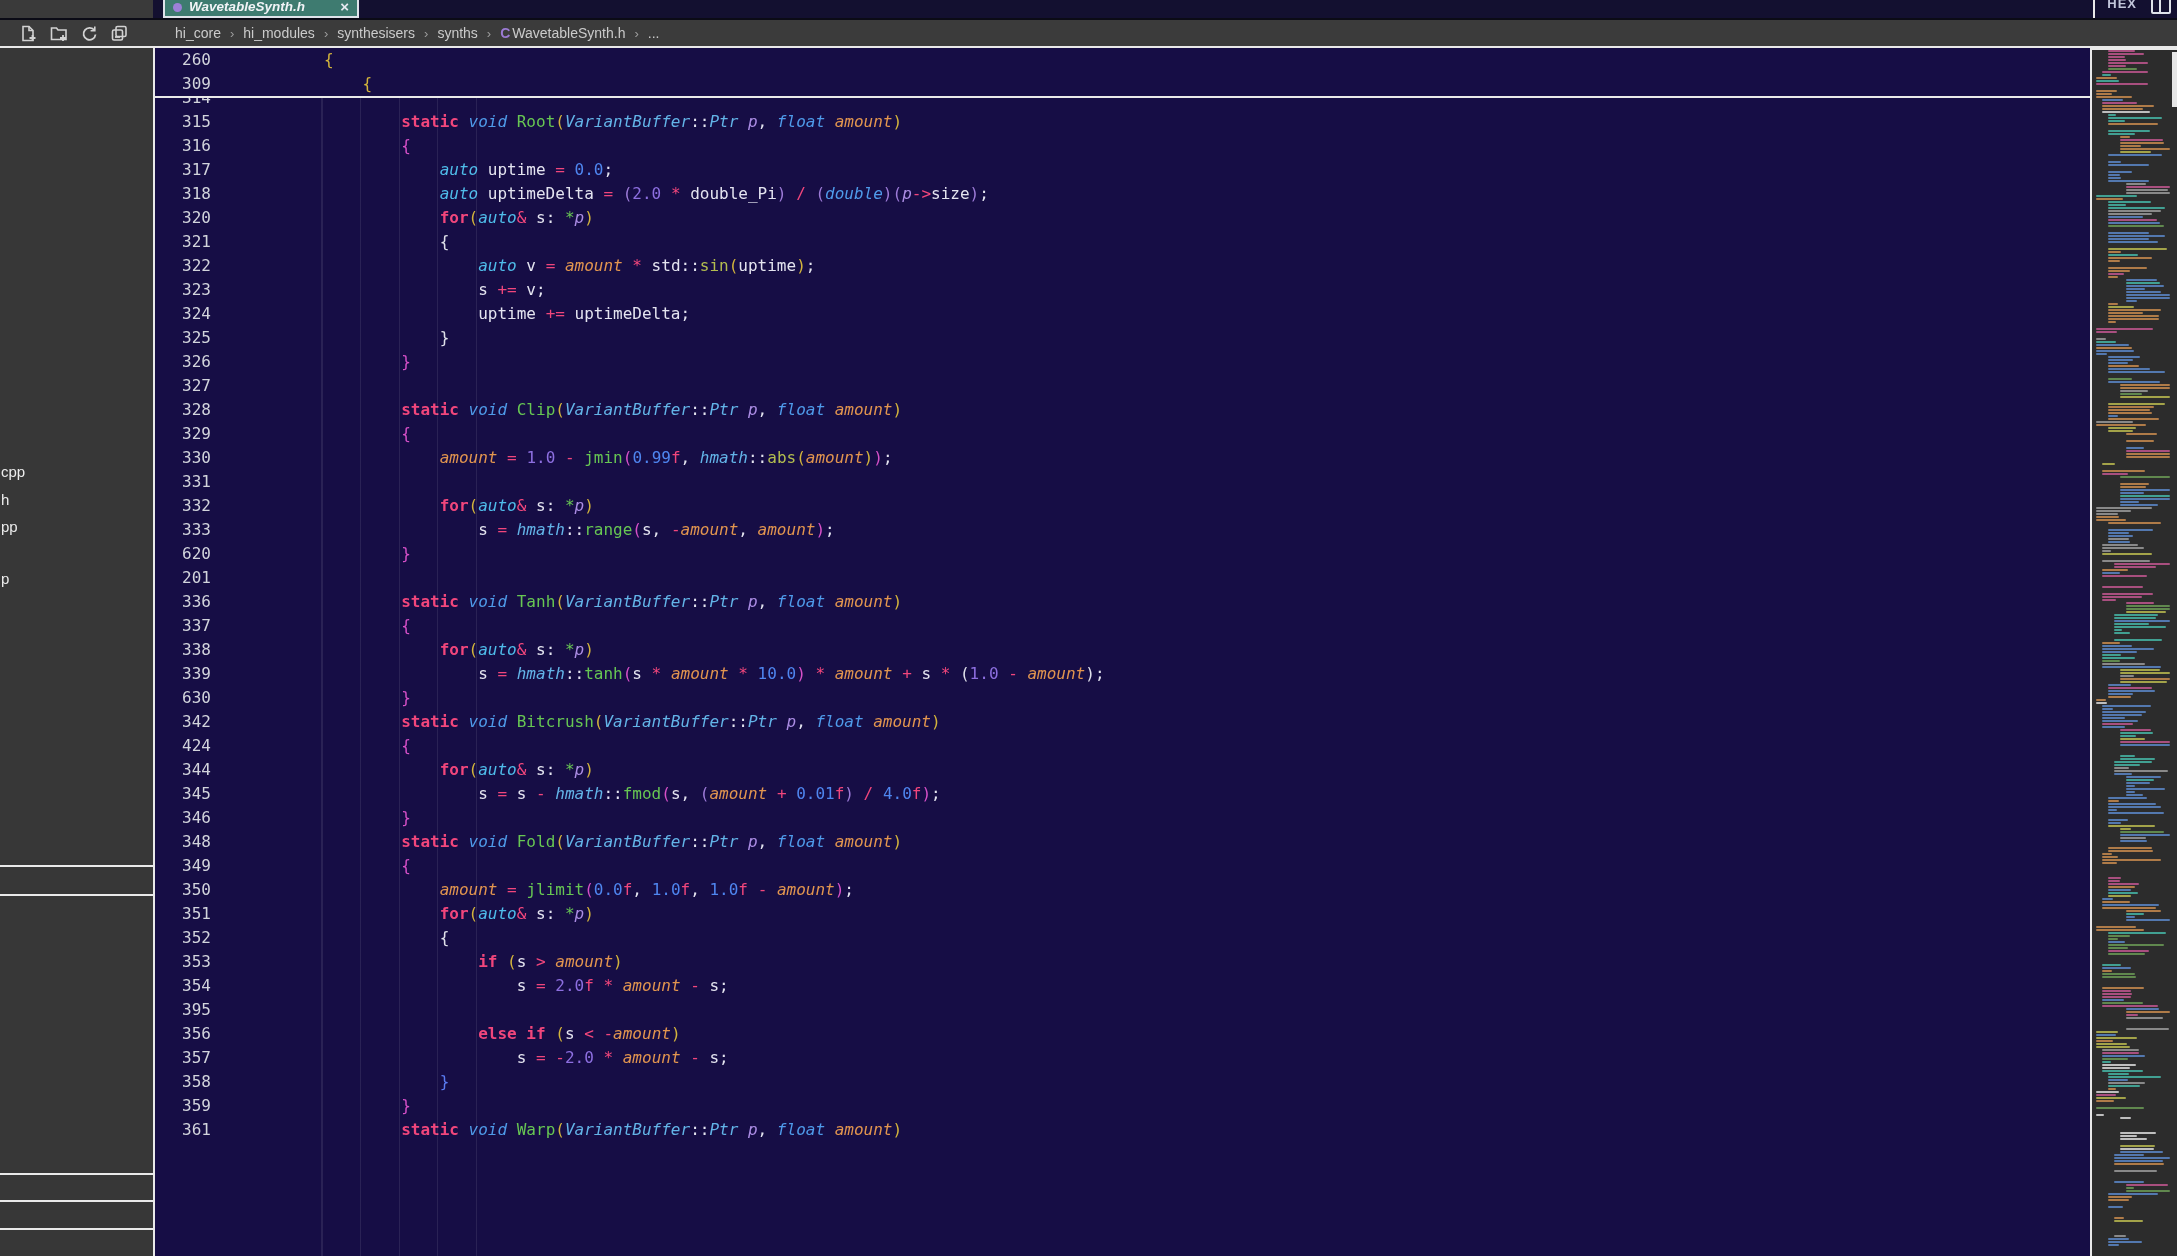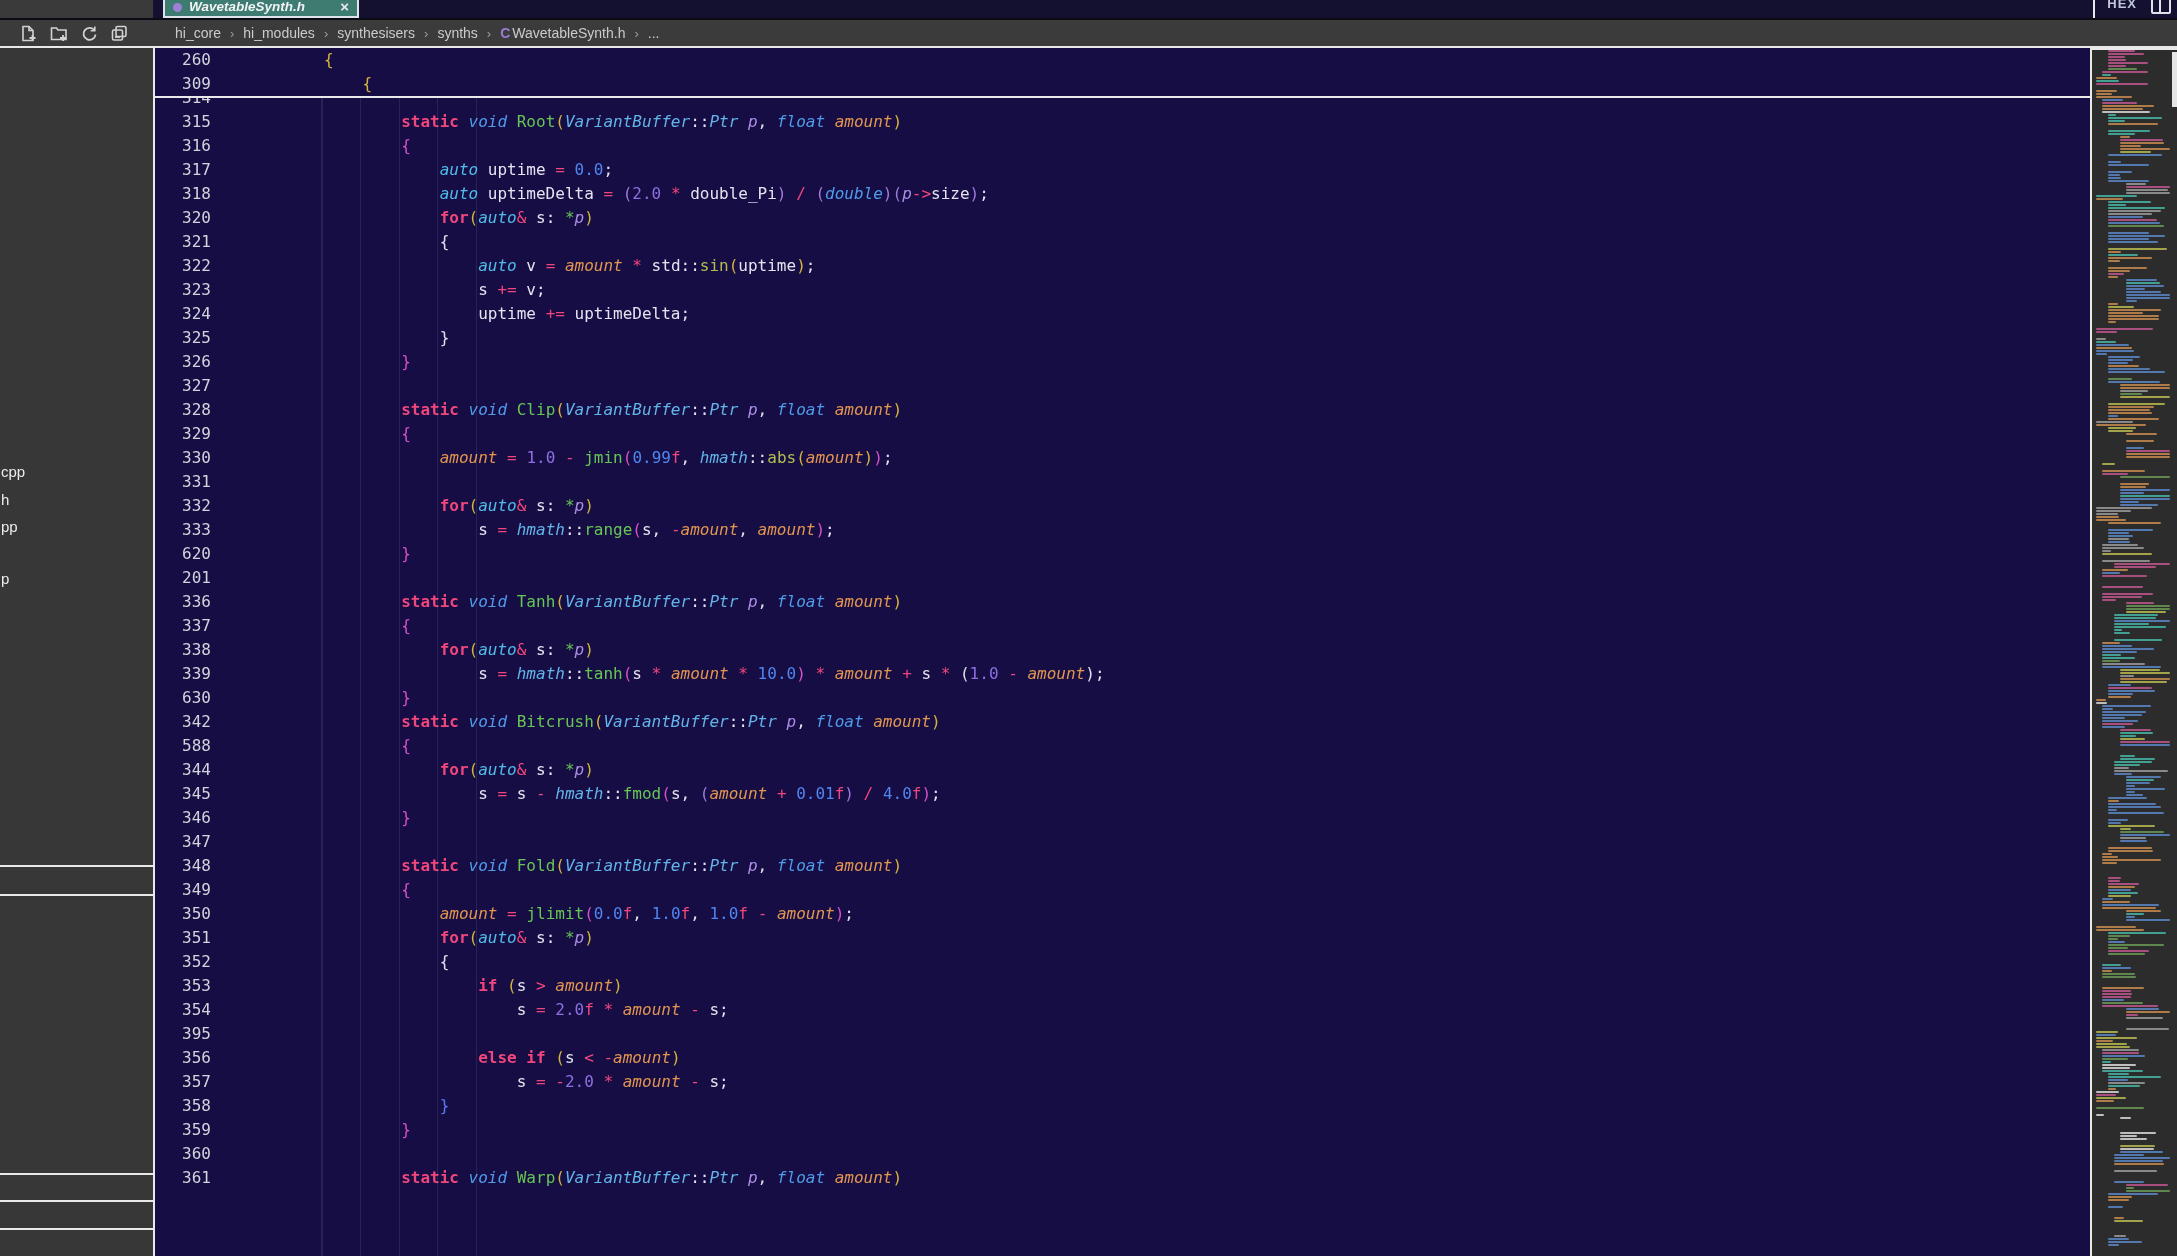--- a/index.html
+++ b/index.html
@@ -169,7 +169,7 @@
         <div class="row"><div class="num">339</div><div class="code">                        <span style="color: rgb(228, 228, 240);">s </span><span style="color: rgb(241, 70, 124);">=</span><span style="color: rgb(228, 228, 240);"> </span><span class="it" style="color: rgb(99, 180, 232);">hmath</span><span style="color: rgb(228, 228, 240);">::</span><span style="color: rgb(103, 198, 83);">tanh</span><span style="color: rgb(214, 80, 200);">(</span><span style="color: rgb(228, 228, 240);">s </span><span style="color: rgb(241, 70, 124);">*</span><span style="color: rgb(228, 228, 240);"> </span><span class="it" style="color: rgb(226, 149, 79);">amount</span><span style="color: rgb(228, 228, 240);"> </span><span style="color: rgb(241, 70, 124);">*</span><span style="color: rgb(228, 228, 240);"> </span><span style="color: rgb(79, 134, 240);">10.0</span><span style="color: rgb(214, 80, 200);">)</span><span style="color: rgb(228, 228, 240);"> </span><span style="color: rgb(241, 70, 124);">*</span><span style="color: rgb(228, 228, 240);"> </span><span class="it" style="color: rgb(226, 149, 79);">amount</span><span style="color: rgb(228, 228, 240);"> </span><span style="color: rgb(241, 70, 124);">+</span><span style="color: rgb(228, 228, 240);"> s </span><span style="color: rgb(241, 70, 124);">*</span><span style="color: rgb(228, 228, 240);"> </span><span style="color: rgb(223, 224, 234);">(</span><span style="color: rgb(141, 111, 224);">1.0</span><span style="color: rgb(228, 228, 240);"> </span><span style="color: rgb(241, 70, 124);">-</span><span style="color: rgb(228, 228, 240);"> </span><span class="it" style="color: rgb(226, 149, 79);">amount</span><span style="color: rgb(223, 224, 234);">)</span><span style="color: rgb(228, 228, 240);">;</span></div></div>
         <div class="row"><div class="num">630</div><div class="code">                <span style="color: rgb(214, 80, 200);">}</span></div></div>
         <div class="row"><div class="num">342</div><div class="code">                <span class="bd" style="color: rgb(241, 70, 124);">static</span><span style="color: rgb(228, 228, 240);"> </span><span class="it" style="color: rgb(79, 155, 234);">void</span><span style="color: rgb(228, 228, 240);"> </span><span style="color: rgb(103, 198, 83);">Bitcrush</span><span style="color: rgb(211, 180, 60);">(</span><span class="it" style="color: rgb(99, 180, 232);">VariantBuffer</span><span style="color: rgb(228, 228, 240);">::</span><span class="it" style="color: rgb(99, 180, 232);">Ptr</span><span style="color: rgb(228, 228, 240);"> </span><span class="it" style="color: rgb(171, 140, 228);">p</span><span style="color: rgb(228, 228, 240);">, </span><span class="it" style="color: rgb(79, 155, 234);">float</span><span style="color: rgb(228, 228, 240);"> </span><span class="it" style="color: rgb(226, 149, 79);">amount</span><span style="color: rgb(211, 180, 60);">)</span></div></div>
-        <div class="row"><div class="num">588</div><div class="code">                <span style="color: rgb(214, 80, 200);">{</span></div></div>
+        <div class="row"><div class="num">424</div><div class="code">                <span style="color: rgb(214, 80, 200);">{</span></div></div>
         <div class="row"><div class="num">344</div><div class="code">                    <span class="bd" style="color: rgb(241, 70, 124);">for</span><span style="color: rgb(211, 180, 60);">(</span><span class="it" style="color: rgb(79, 188, 234);">auto</span><span style="color: rgb(241, 70, 124);">&amp;</span><span style="color: rgb(228, 228, 240);"> s: </span><span style="color: rgb(103, 198, 83);">*</span><span class="it" style="color: rgb(171, 140, 228);">p</span><span style="color: rgb(211, 180, 60);">)</span></div></div>
         <div class="row"><div class="num">345</div><div class="code">                        <span style="color: rgb(228, 228, 240);">s </span><span style="color: rgb(241, 70, 124);">=</span><span style="color: rgb(228, 228, 240);"> s </span><span style="color: rgb(241, 70, 124);">-</span><span style="color: rgb(228, 228, 240);"> </span><span class="it" style="color: rgb(99, 180, 232);">hmath</span><span style="color: rgb(228, 228, 240);">::</span><span style="color: rgb(103, 198, 83);">fmod</span><span style="color: rgb(214, 80, 200);">(</span><span style="color: rgb(228, 228, 240);">s, </span><span style="color: rgb(157, 123, 216);">(</span><span class="it" style="color: rgb(226, 149, 79);">amount</span><span style="color: rgb(228, 228, 240);"> </span><span style="color: rgb(241, 70, 124);">+</span><span style="color: rgb(228, 228, 240);"> </span><span style="color: rgb(79, 134, 240);">0.01</span><span style="color: rgb(241, 70, 124);">f</span><span style="color: rgb(157, 123, 216);">)</span><span style="color: rgb(228, 228, 240);"> </span><span style="color: rgb(241, 70, 124);">/</span><span style="color: rgb(228, 228, 240);"> </span><span style="color: rgb(79, 134, 240);">4.0</span><span style="color: rgb(241, 70, 124);">f</span><span style="color: rgb(214, 80, 200);">)</span><span style="color: rgb(228, 228, 240);">;</span></div></div>
         <div class="row"><div class="num">346</div><div class="code">                <span style="color: rgb(214, 80, 200);">}</span></div></div>

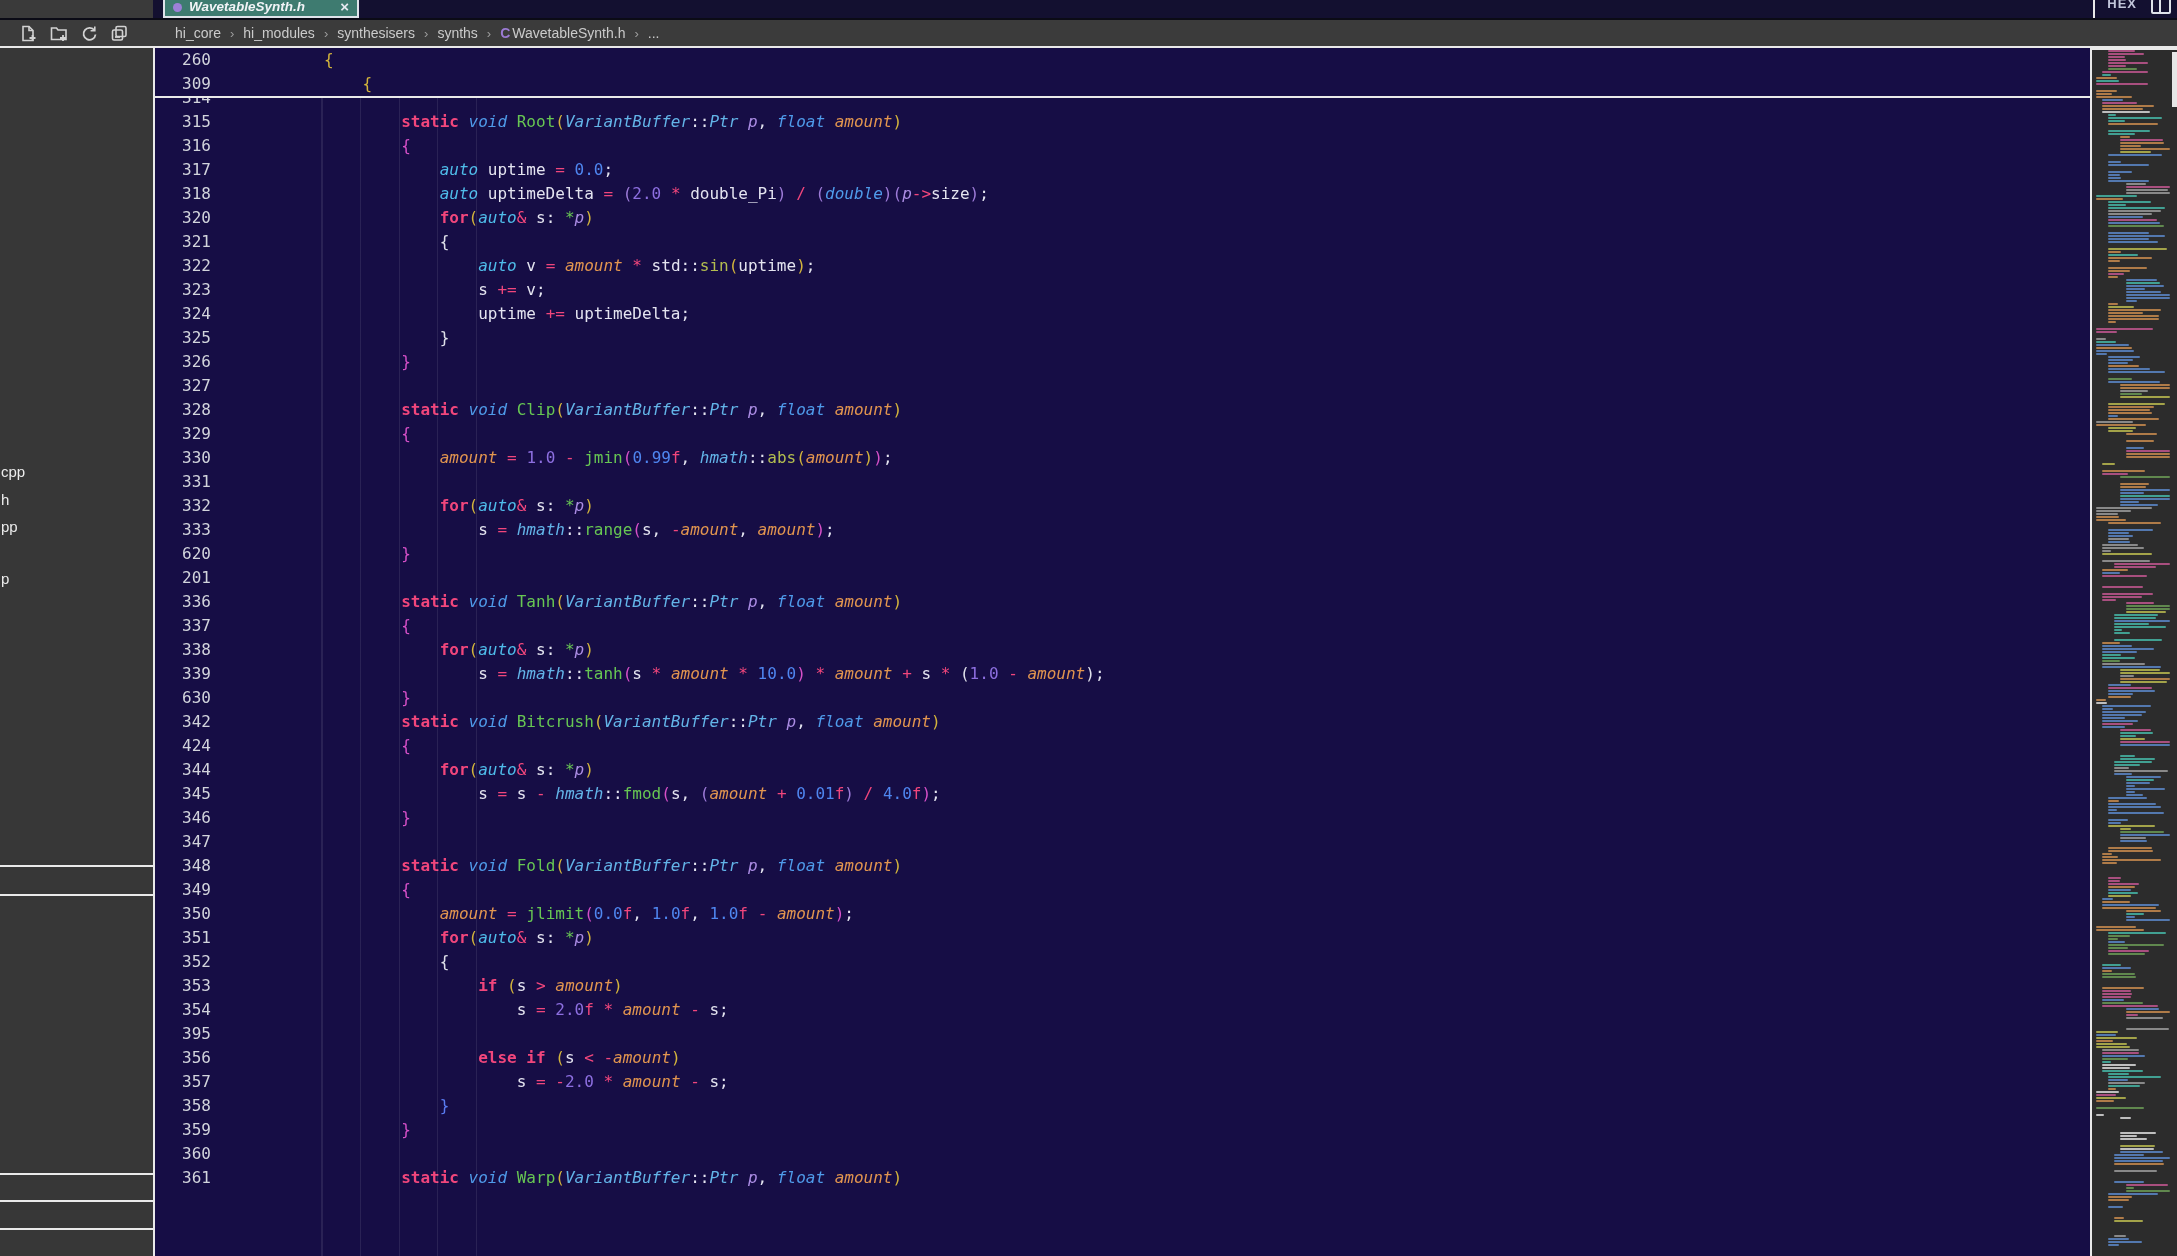--- a/index.html
+++ b/index.html
@@ -173,7 +173,6 @@
         <div class="row"><div class="num">344</div><div class="code">                    <span class="bd" style="color: rgb(241, 70, 124);">for</span><span style="color: rgb(211, 180, 60);">(</span><span class="it" style="color: rgb(79, 188, 234);">auto</span><span style="color: rgb(241, 70, 124);">&amp;</span><span style="color: rgb(228, 228, 240);"> s: </span><span style="color: rgb(103, 198, 83);">*</span><span class="it" style="color: rgb(171, 140, 228);">p</span><span style="color: rgb(211, 180, 60);">)</span></div></div>
         <div class="row"><div class="num">345</div><div class="code">                        <span style="color: rgb(228, 228, 240);">s </span><span style="color: rgb(241, 70, 124);">=</span><span style="color: rgb(228, 228, 240);"> s </span><span style="color: rgb(241, 70, 124);">-</span><span style="color: rgb(228, 228, 240);"> </span><span class="it" style="color: rgb(99, 180, 232);">hmath</span><span style="color: rgb(228, 228, 240);">::</span><span style="color: rgb(103, 198, 83);">fmod</span><span style="color: rgb(214, 80, 200);">(</span><span style="color: rgb(228, 228, 240);">s, </span><span style="color: rgb(157, 123, 216);">(</span><span class="it" style="color: rgb(226, 149, 79);">amount</span><span style="color: rgb(228, 228, 240);"> </span><span style="color: rgb(241, 70, 124);">+</span><span style="color: rgb(228, 228, 240);"> </span><span style="color: rgb(79, 134, 240);">0.01</span><span style="color: rgb(241, 70, 124);">f</span><span style="color: rgb(157, 123, 216);">)</span><span style="color: rgb(228, 228, 240);"> </span><span style="color: rgb(241, 70, 124);">/</span><span style="color: rgb(228, 228, 240);"> </span><span style="color: rgb(79, 134, 240);">4.0</span><span style="color: rgb(241, 70, 124);">f</span><span style="color: rgb(214, 80, 200);">)</span><span style="color: rgb(228, 228, 240);">;</span></div></div>
         <div class="row"><div class="num">346</div><div class="code">                <span style="color: rgb(214, 80, 200);">}</span></div></div>
-        <div class="row"><div class="num">347</div><div class="code"></div></div>
         <div class="row"><div class="num">348</div><div class="code">                <span class="bd" style="color: rgb(241, 70, 124);">static</span><span style="color: rgb(228, 228, 240);"> </span><span class="it" style="color: rgb(79, 155, 234);">void</span><span style="color: rgb(228, 228, 240);"> </span><span style="color: rgb(103, 198, 83);">Fold</span><span style="color: rgb(211, 180, 60);">(</span><span class="it" style="color: rgb(99, 180, 232);">VariantBuffer</span><span style="color: rgb(228, 228, 240);">::</span><span class="it" style="color: rgb(99, 180, 232);">Ptr</span><span style="color: rgb(228, 228, 240);"> </span><span class="it" style="color: rgb(171, 140, 228);">p</span><span style="color: rgb(228, 228, 240);">, </span><span class="it" style="color: rgb(79, 155, 234);">float</span><span style="color: rgb(228, 228, 240);"> </span><span class="it" style="color: rgb(226, 149, 79);">amount</span><span style="color: rgb(211, 180, 60);">)</span></div></div>
         <div class="row"><div class="num">349</div><div class="code">                <span style="color: rgb(214, 80, 200);">{</span></div></div>
         <div class="row"><div class="num">350</div><div class="code">                    <span class="it" style="color: rgb(226, 149, 79);">amount</span><span style="color: rgb(228, 228, 240);"> </span><span style="color: rgb(241, 70, 124);">=</span><span style="color: rgb(228, 228, 240);"> </span><span style="color: rgb(103, 198, 83);">jlimit</span><span style="color: rgb(214, 80, 200);">(</span><span style="color: rgb(79, 134, 240);">0.0</span><span style="color: rgb(241, 70, 124);">f</span><span style="color: rgb(228, 228, 240);">, </span><span style="color: rgb(79, 134, 240);">1.0</span><span style="color: rgb(241, 70, 124);">f</span><span style="color: rgb(228, 228, 240);">, </span><span style="color: rgb(79, 134, 240);">1.0</span><span style="color: rgb(241, 70, 124);">f</span><span style="color: rgb(228, 228, 240);"> </span><span style="color: rgb(241, 70, 124);">-</span><span style="color: rgb(228, 228, 240);"> </span><span class="it" style="color: rgb(226, 149, 79);">amount</span><span style="color: rgb(214, 80, 200);">)</span><span style="color: rgb(228, 228, 240);">;</span></div></div>

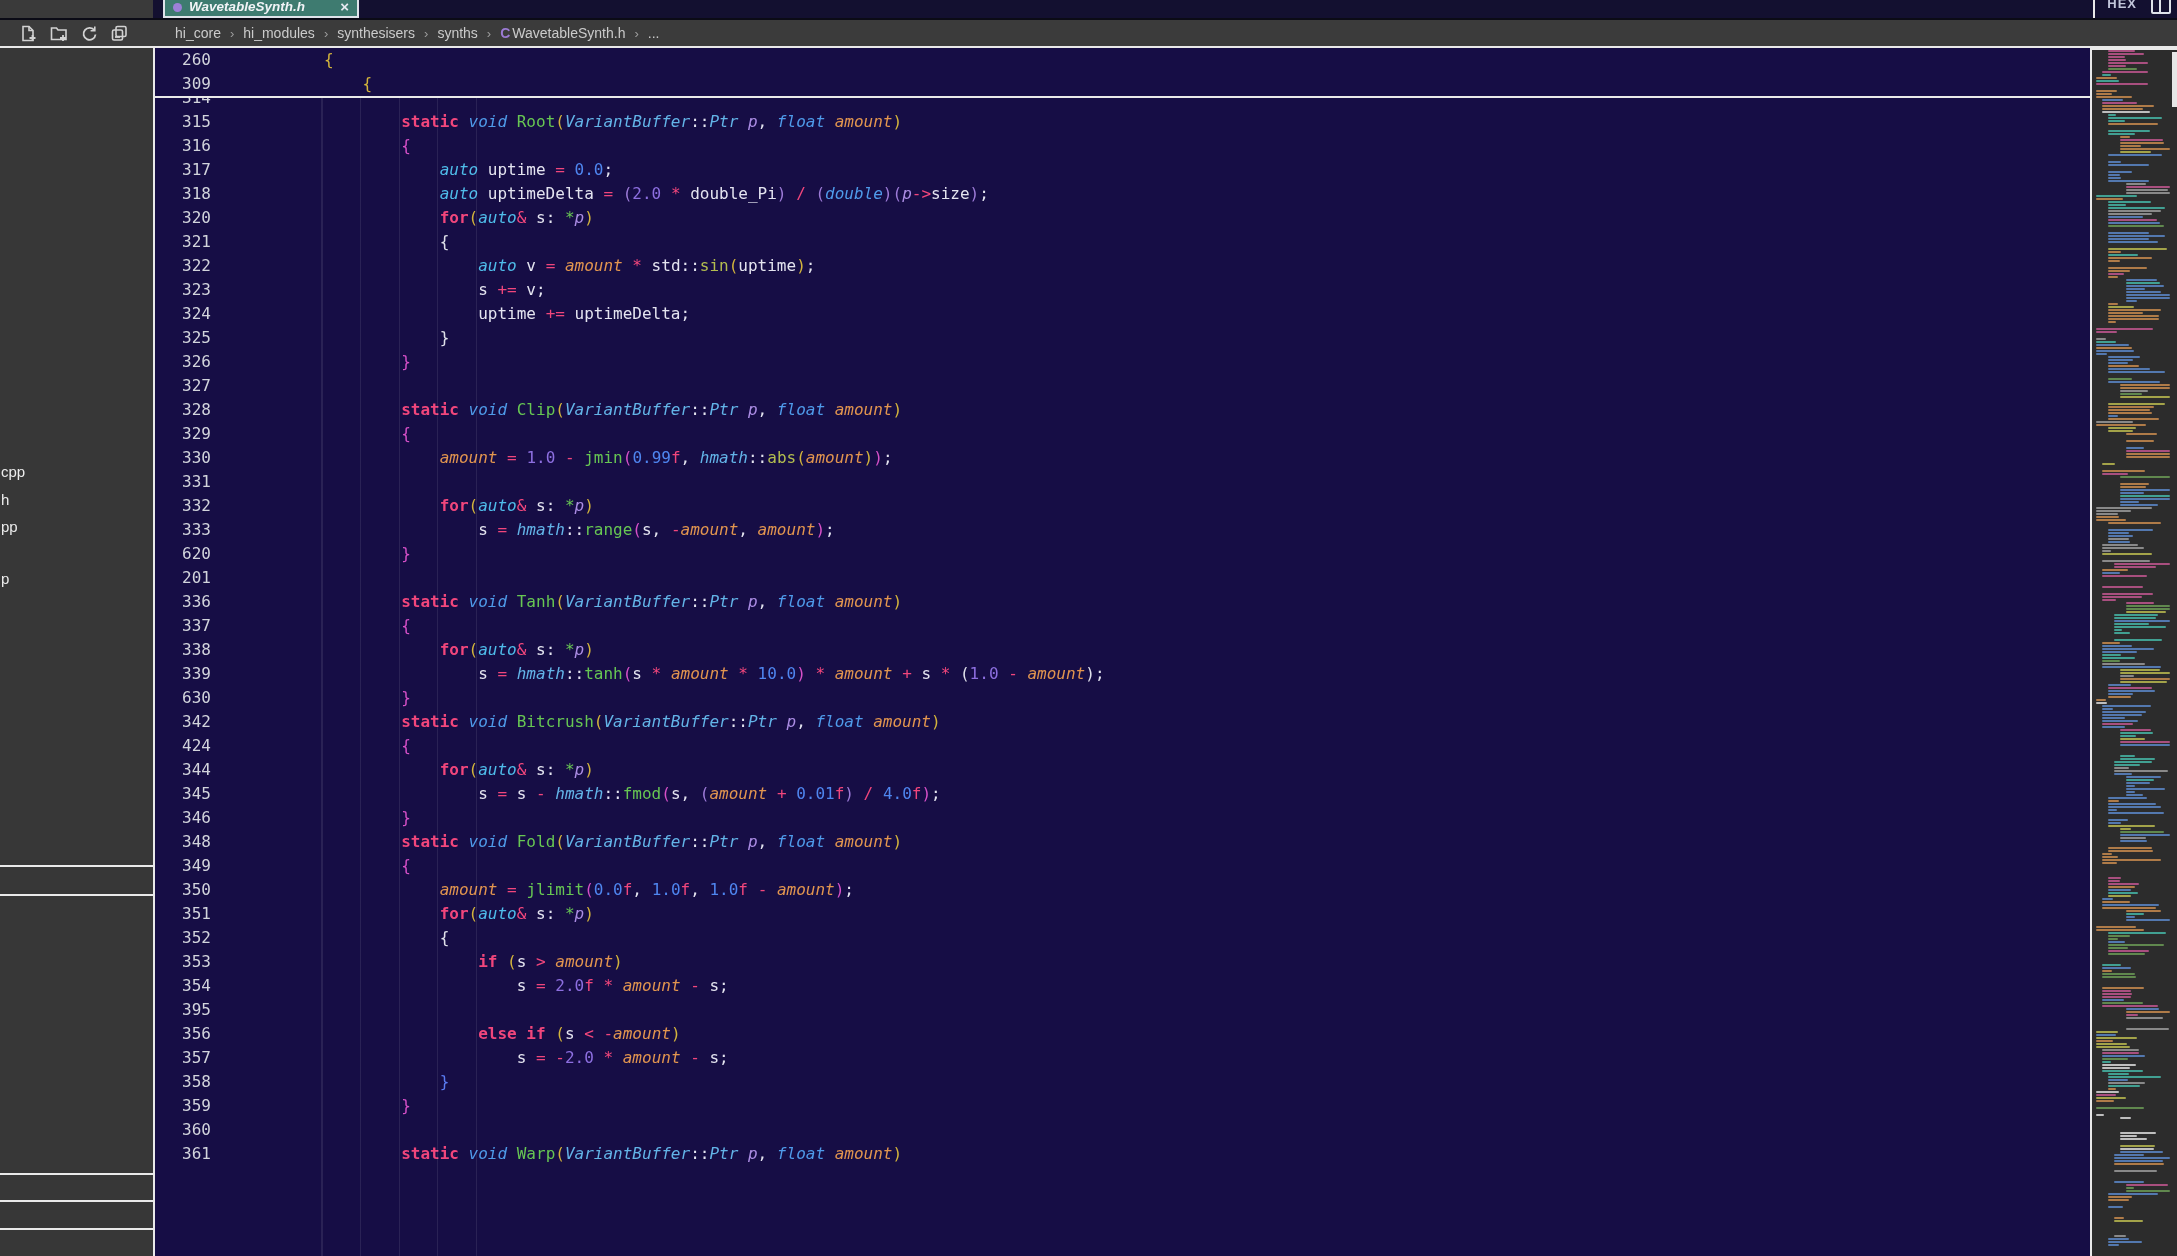--- a/index.html
+++ b/index.html
@@ -185,7 +185,6 @@
         <div class="row"><div class="num">357</div><div class="code">                            <span style="color: rgb(228, 228, 240);">s </span><span style="color: rgb(241, 70, 124);">=</span><span style="color: rgb(228, 228, 240);"> </span><span style="color: rgb(241, 70, 124);">-</span><span style="color: rgb(141, 111, 224);">2.0</span><span style="color: rgb(228, 228, 240);"> </span><span style="color: rgb(241, 70, 124);">*</span><span style="color: rgb(228, 228, 240);"> </span><span class="it" style="color: rgb(226, 149, 79);">amount</span><span style="color: rgb(228, 228, 240);"> </span><span style="color: rgb(241, 70, 124);">-</span><span style="color: rgb(228, 228, 240);"> s;</span></div></div>
         <div class="row"><div class="num">358</div><div class="code">                    <span style="color: rgb(90, 124, 242);">}</span></div></div>
         <div class="row"><div class="num">359</div><div class="code">                <span style="color: rgb(214, 80, 200);">}</span></div></div>
-        <div class="row"><div class="num">360</div><div class="code"></div></div>
         <div class="row"><div class="num">361</div><div class="code">                <span class="bd" style="color: rgb(241, 70, 124);">static</span><span style="color: rgb(228, 228, 240);"> </span><span class="it" style="color: rgb(79, 155, 234);">void</span><span style="color: rgb(228, 228, 240);"> </span><span style="color: rgb(103, 198, 83);">Warp</span><span style="color: rgb(211, 180, 60);">(</span><span class="it" style="color: rgb(99, 180, 232);">VariantBuffer</span><span style="color: rgb(228, 228, 240);">::</span><span class="it" style="color: rgb(99, 180, 232);">Ptr</span><span style="color: rgb(228, 228, 240);"> </span><span class="it" style="color: rgb(171, 140, 228);">p</span><span style="color: rgb(228, 228, 240);">, </span><span class="it" style="color: rgb(79, 155, 234);">float</span><span style="color: rgb(228, 228, 240);"> </span><span class="it" style="color: rgb(226, 149, 79);">amount</span><span style="color: rgb(211, 180, 60);">)</span></div></div>
       </div>
   </div>

